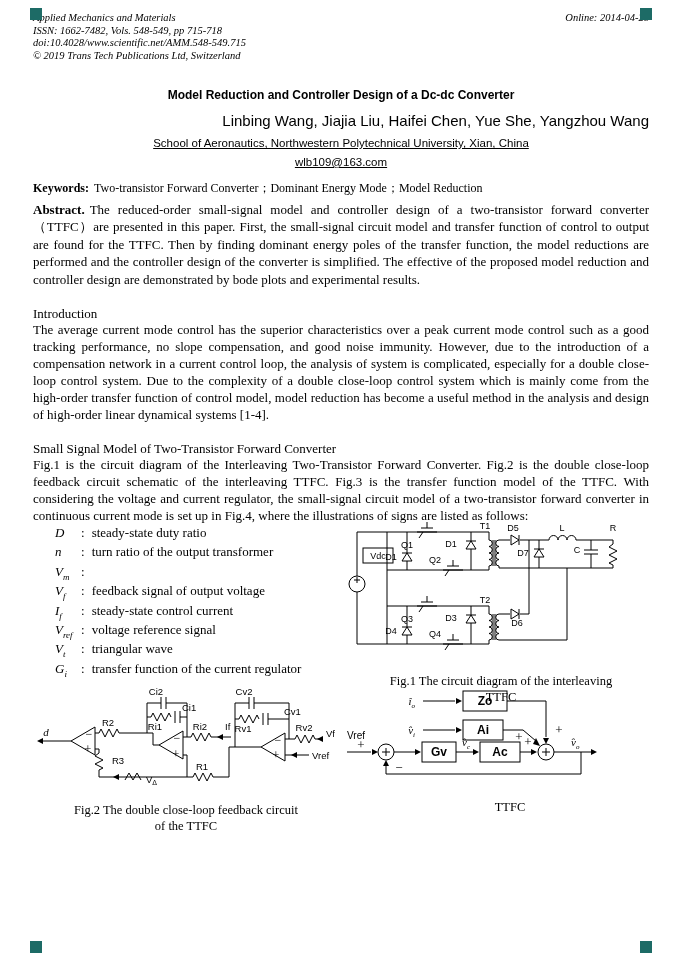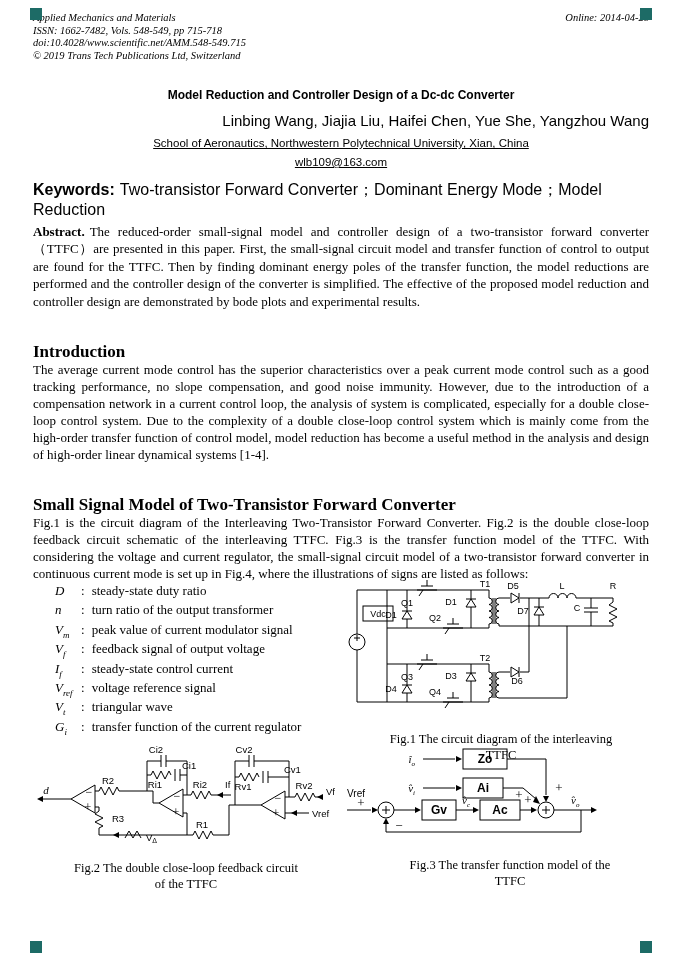--- a/index.html
+++ b/index.html
@@ -13,7 +13,7 @@
   .authors{font-family:"Liberation Sans",sans-serif;font-size:15px;text-align:right;margin-top:10px;}
   .affil,.email{font-family:"Liberation Sans",sans-serif;font-size:11.5px;text-align:center;margin-top:8px;text-decoration:underline;}
   .email{margin-top:7px;}
-  .kw{font-family:Liberation Sans, sans-serif;font-size:16px;margin-top:12px;}
+  .kw{font-family:Liberation Serif, serif;font-size:12px;margin-top:12px;}
   .kw b{margin-right:5px;}
   .para{font-size:13px;line-height:16.9px;text-align:justify;margin-top:0;}
   .para b{margin-right:5px;}

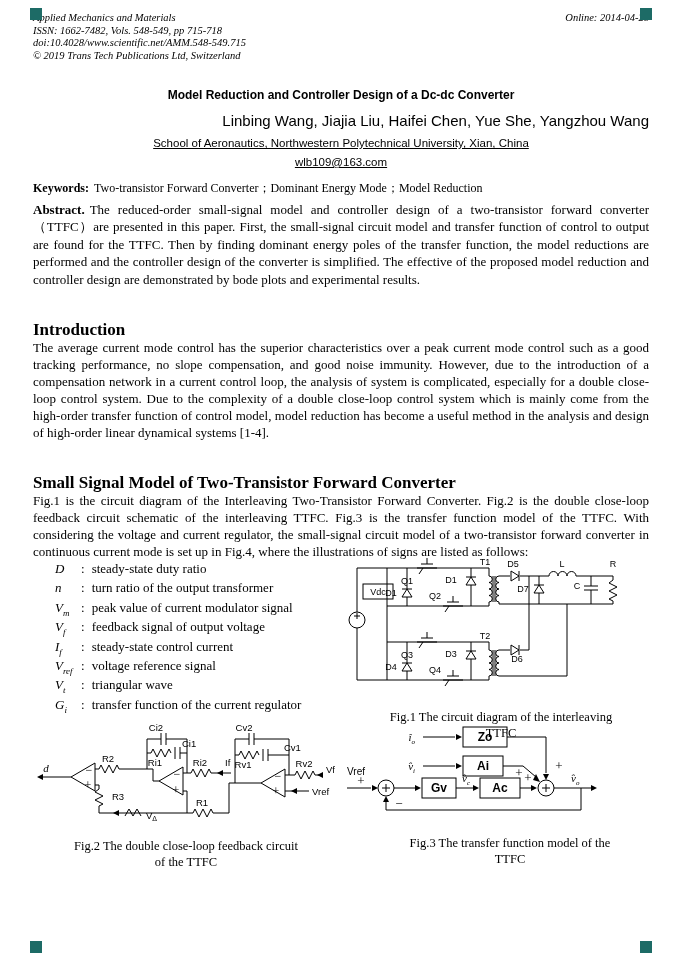--- a/index.html
+++ b/index.html
@@ -18,7 +18,7 @@
   .para{font-size:13px;line-height:16.9px;text-align:justify;margin-top:0;}
   .para b{margin-right:5px;}
   .abstract{margin-top:4px;line-height:17.4px;}
-  .h2{font-size:17px;font-weight:bold;margin-top:32px;}
+  .h2{font-size:13px;font-weight:normal;margin-top:18px;}
   .figs{position:relative;height:300px;margin-top:0;}
   .symlist{position:absolute;left:22px;top:0;width:300px;font-size:13px;}
   .symrow{display:flex;align-items:baseline;height:19.4px;}

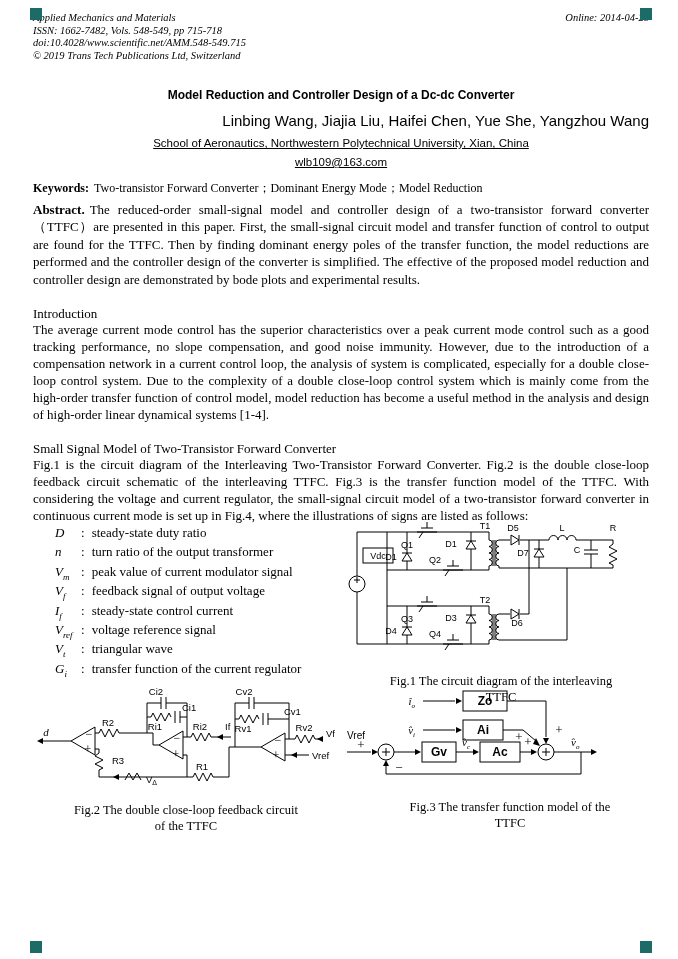--- a/index.html
+++ b/index.html
@@ -98,7 +98,6 @@
         <div class="symrow">
             <span class="symhead"><span>V</span><sub>m</sub></span>
             <span class="symcolon">:</span>
-            <span class="symdesc">peak value of current modulator signal</span>
           </div>
         <div class="symrow">
             <span class="symhead"><span>V</span><sub>f</sub></span>

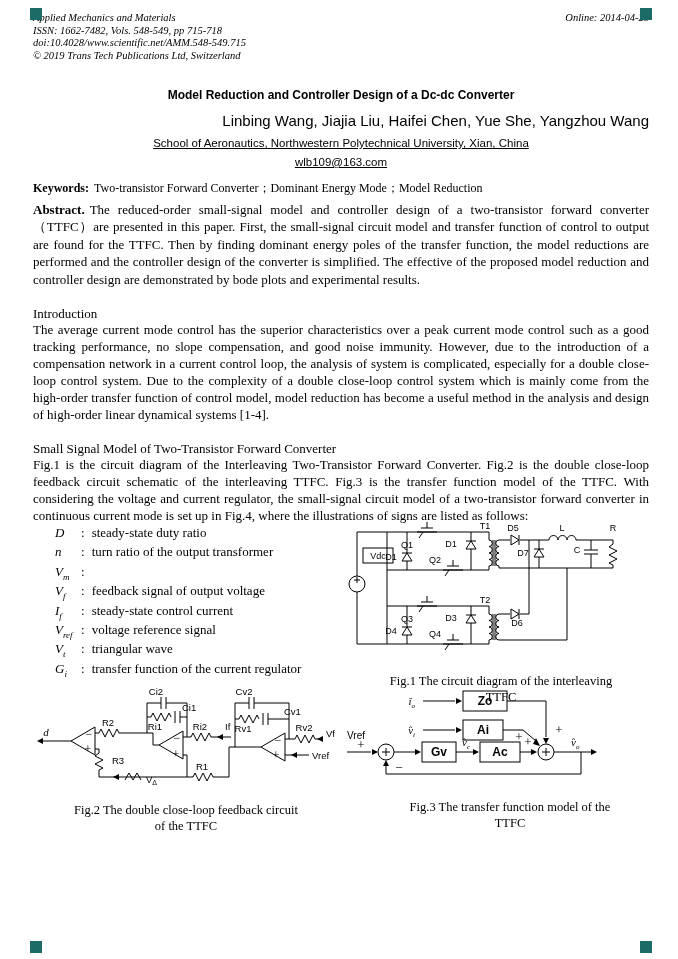--- a/index.html
+++ b/index.html
@@ -324,7 +324,6 @@
           </g>
         </svg>
         <div class="cap">
-          <div>Fig.3 The transfer function model of the</div>
           <div>TTFC</div>
         </div>
       </div>

